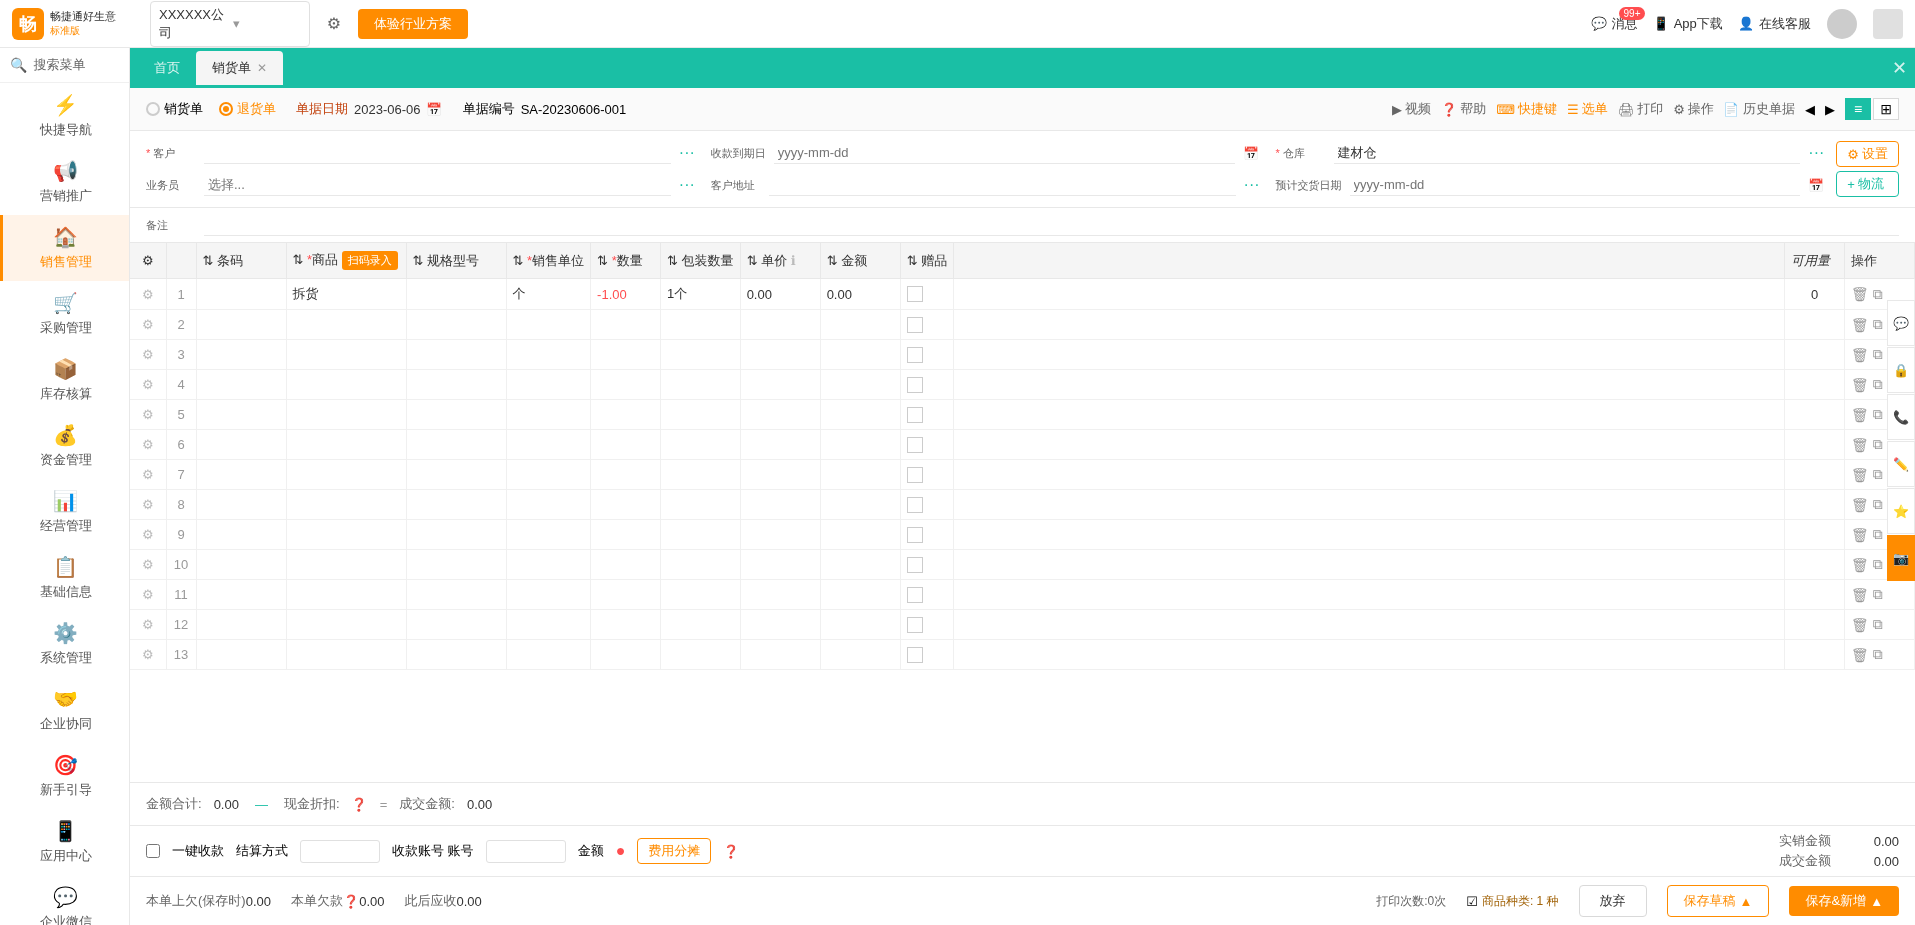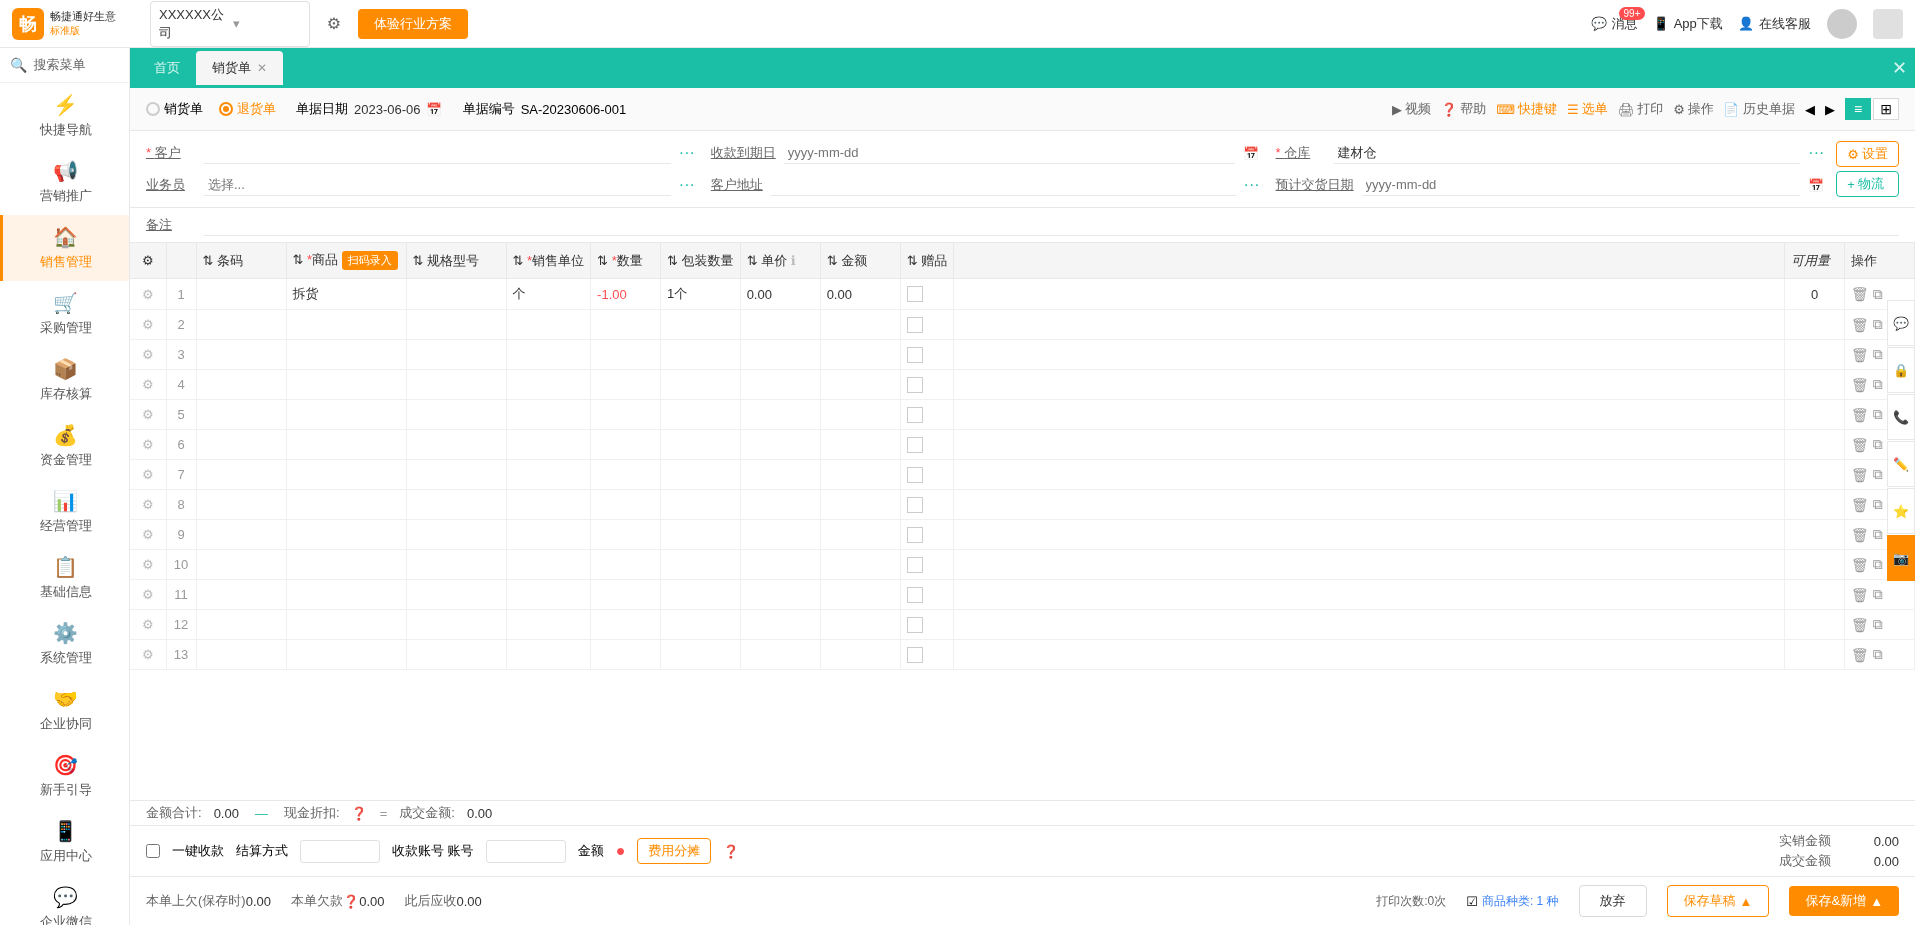--- a/index.html
+++ b/index.html
@@ -207,7 +207,7 @@
       border-radius: 50%;
     }
     .date-field { display: flex; align-items: center; gap: 6px; }
-    .date-label { color: #000000; }
+    .date-label { color: #c2410c; }
     .date-value { color: #333; font-weight: 500; }
     .doc-number { display: flex; align-items: center; gap: 6px; }
     .toolbar-icons {

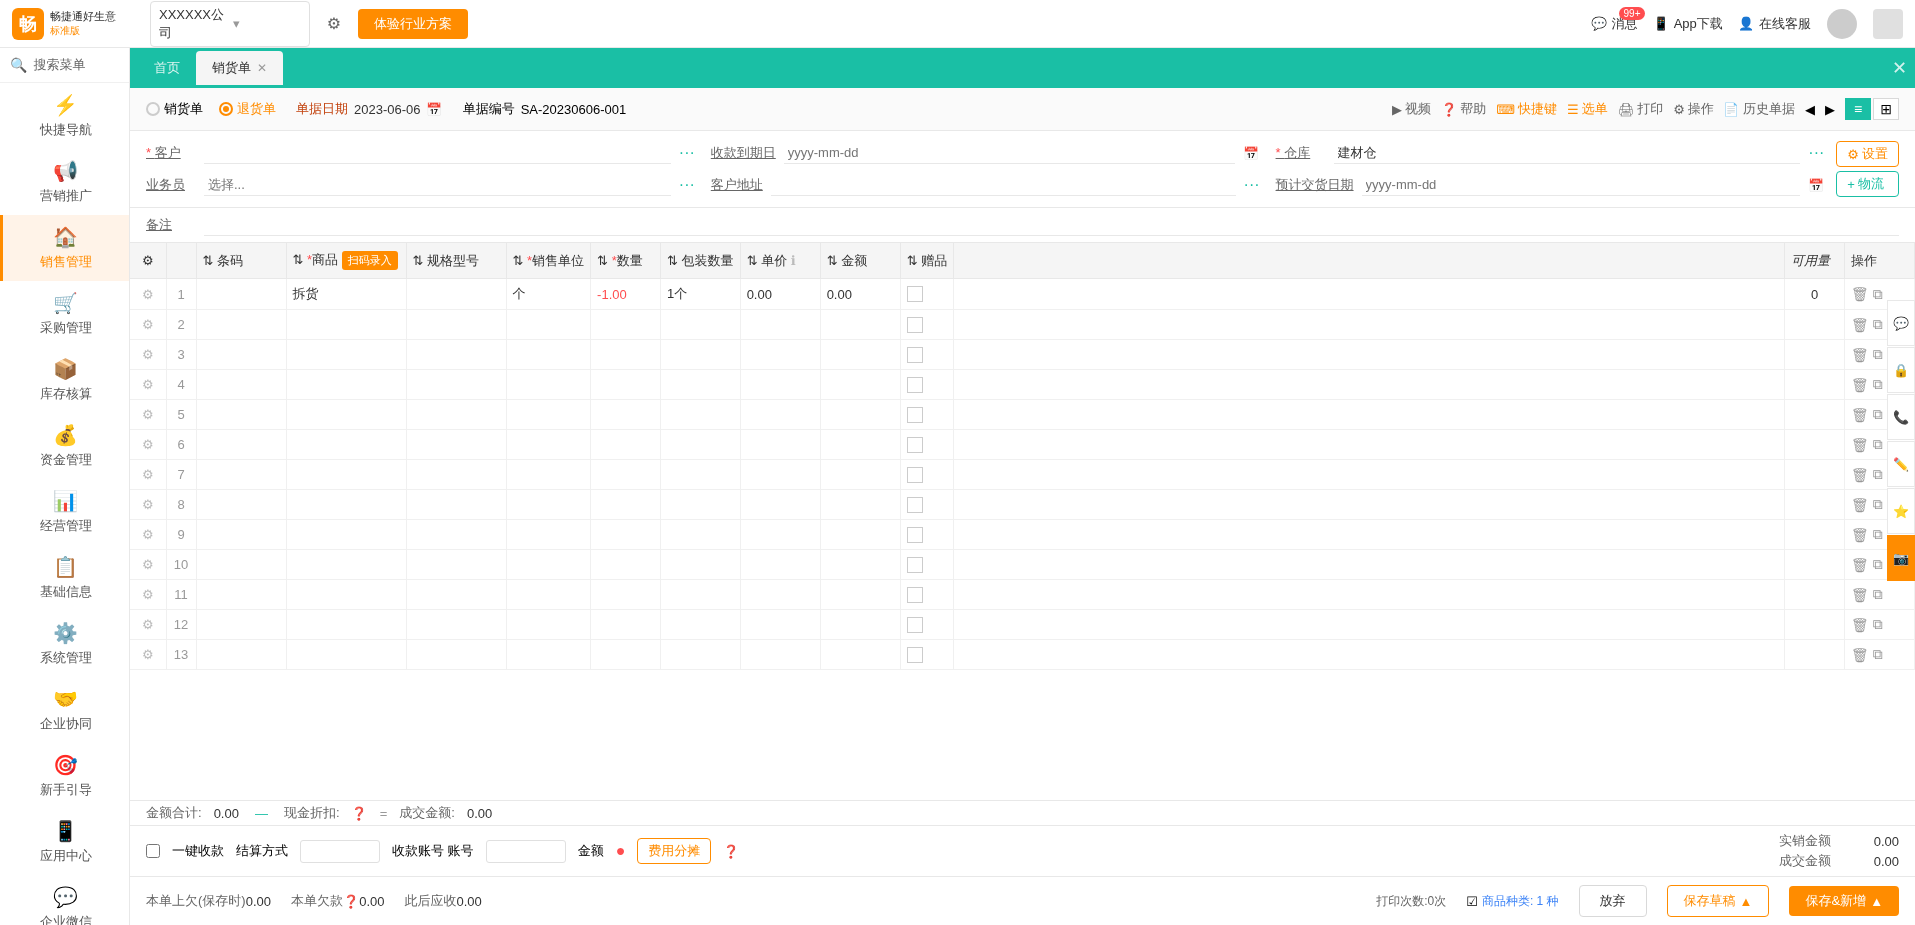--- a/index.html
+++ b/index.html
@@ -233,7 +233,7 @@
       display: flex; align-items: center; gap: 8px;
     }
     .field-label {
-      color: #666; font-size: 13px; white-space: nowrap; min-width: 50px; text-decoration: underline;
+      color: #666; font-size: 11px; white-space: nowrap; min-width: 50px;
     }
     .field-label.required::before {
       content: '* ';

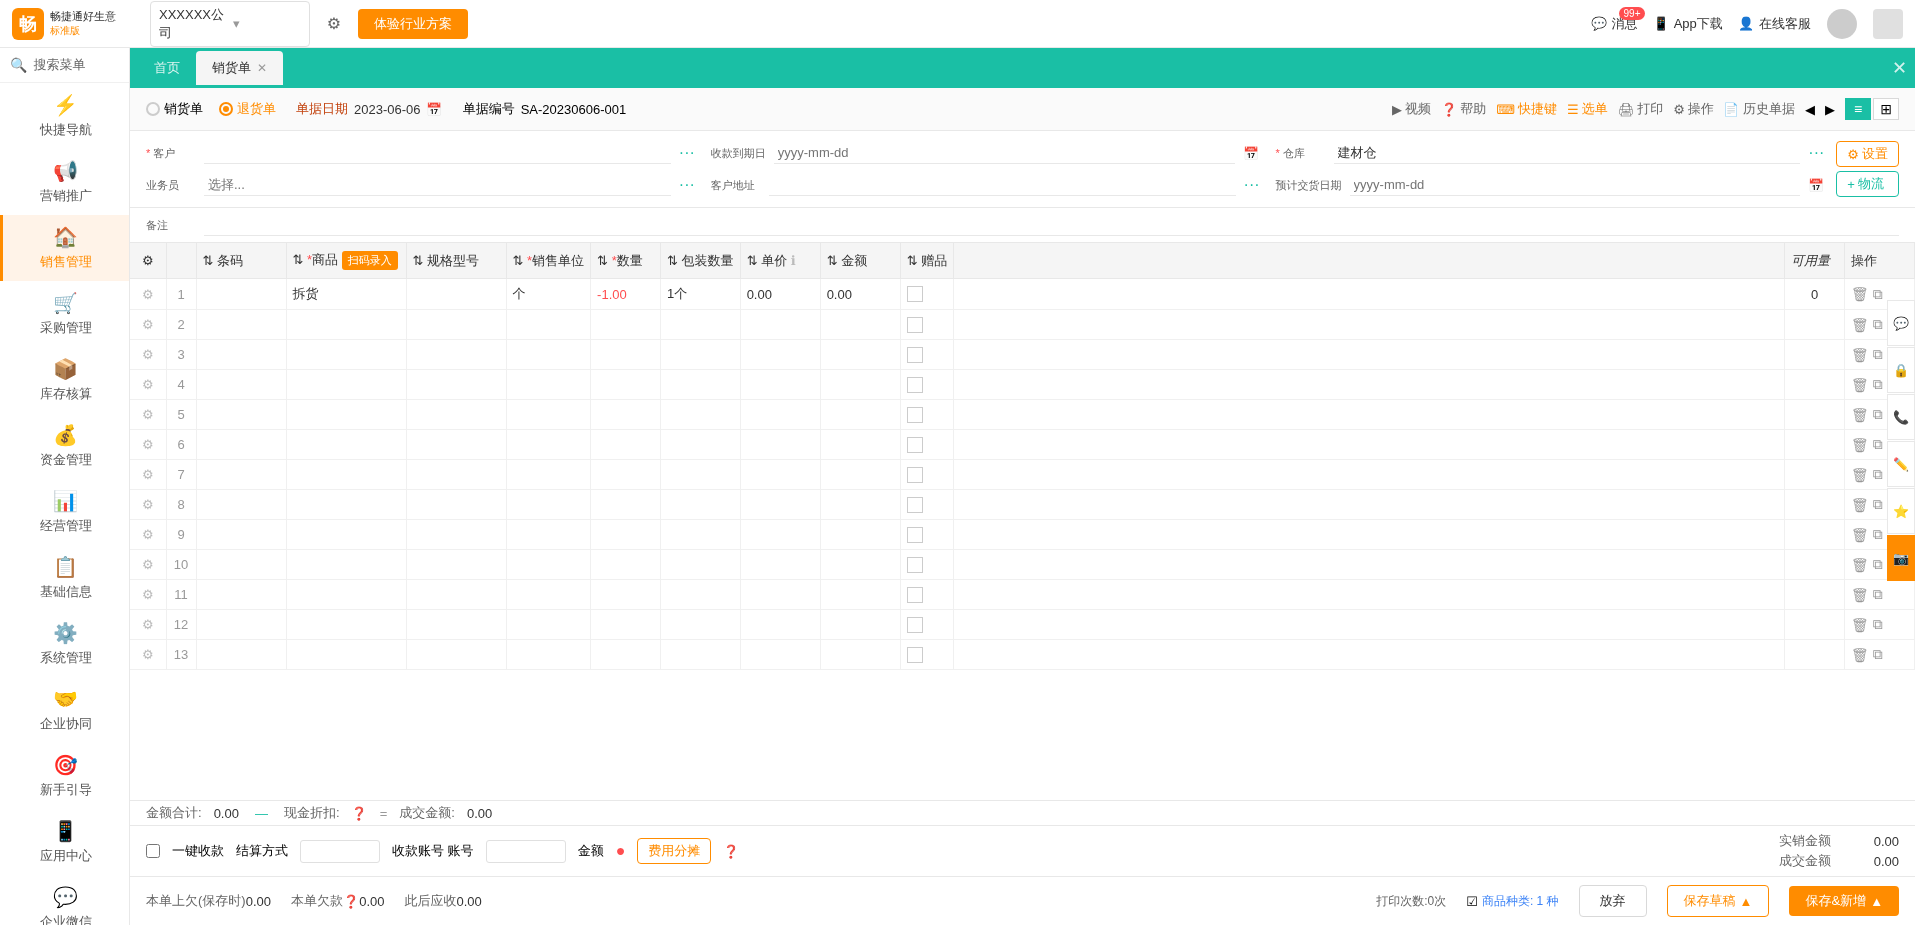--- a/index.html
+++ b/index.html
@@ -323,7 +323,7 @@
 
     
     .footer-totals {
-      padding: 3px 16px;
+      padding: 12px 16px;
       display: flex;
       align-items: center;
       gap: 12px;

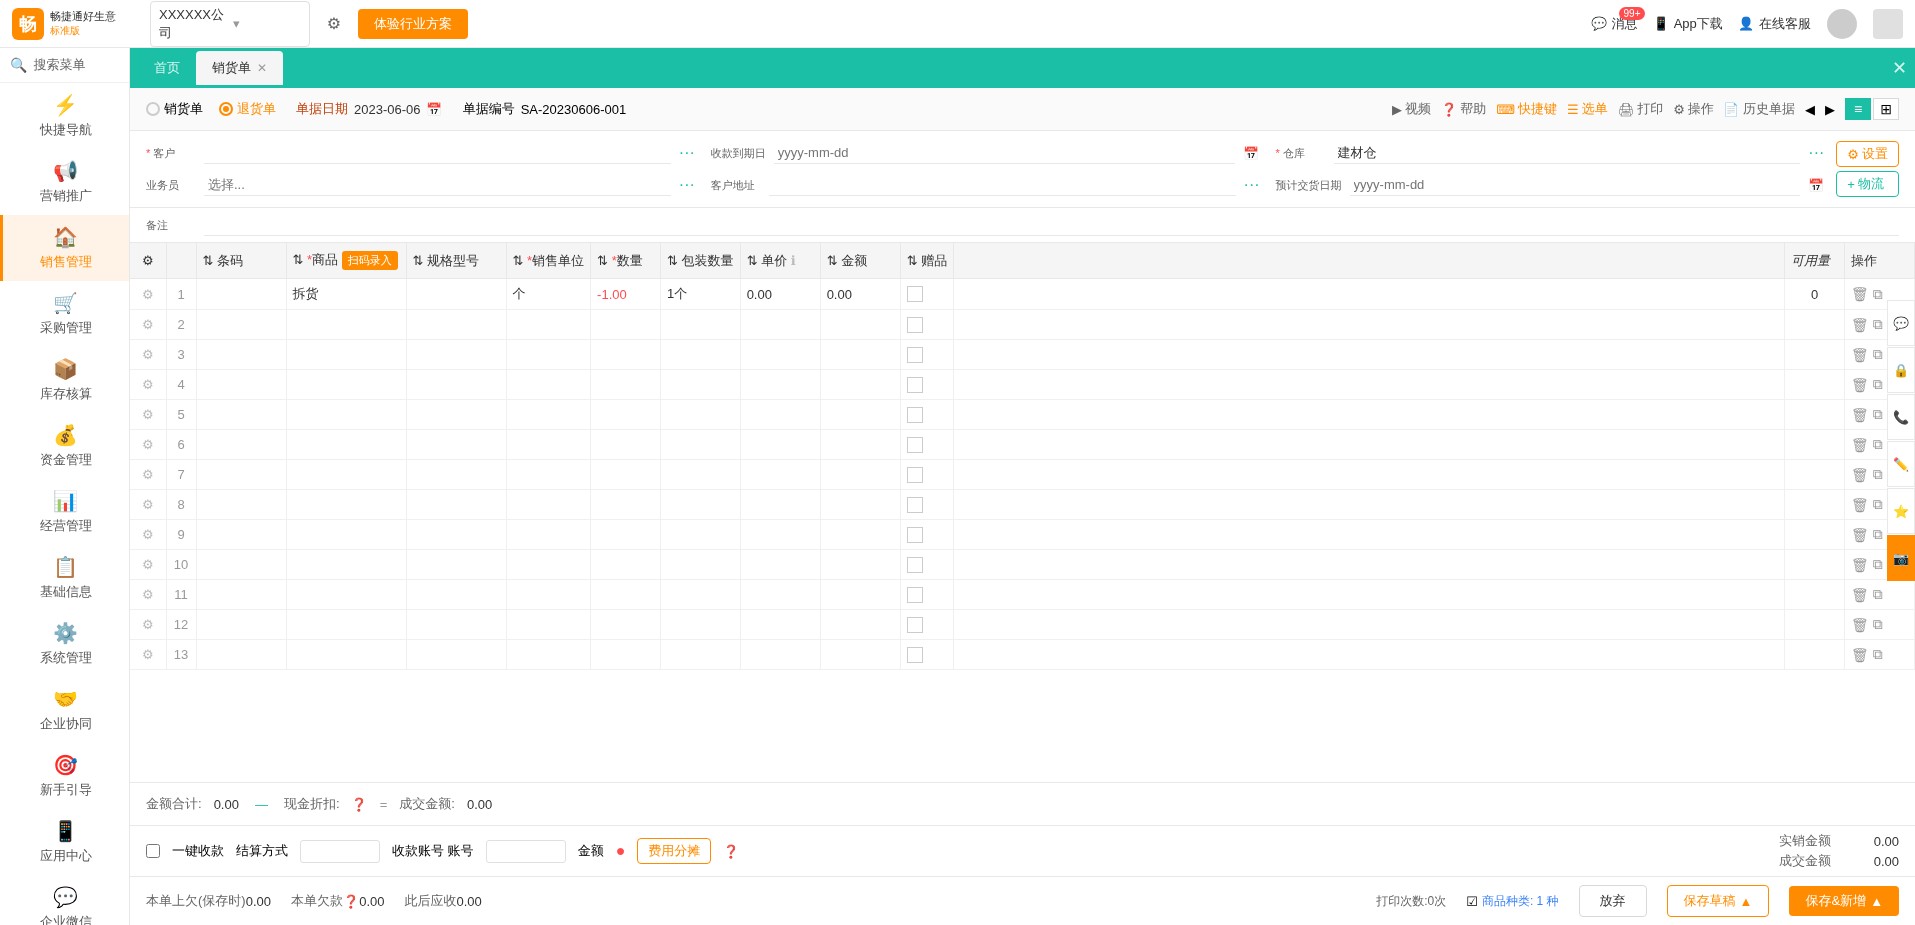--- a/index.html
+++ b/index.html
@@ -373,7 +373,7 @@
     .summary-line .s-label { color: #666; }
     .summary-line .s-val { color: #333; font-weight: 500; min-width: 60px; text-align: right; }
     .print-count { color: #666; font-size: 12px; }
-    .product-type { color: #3b82f6; font-size: 12px; }
+    .product-type { color: #a16207; font-size: 12px; }
     .btn-discard {
       border: 1px solid #d9d9d9;
       background: #fff;

